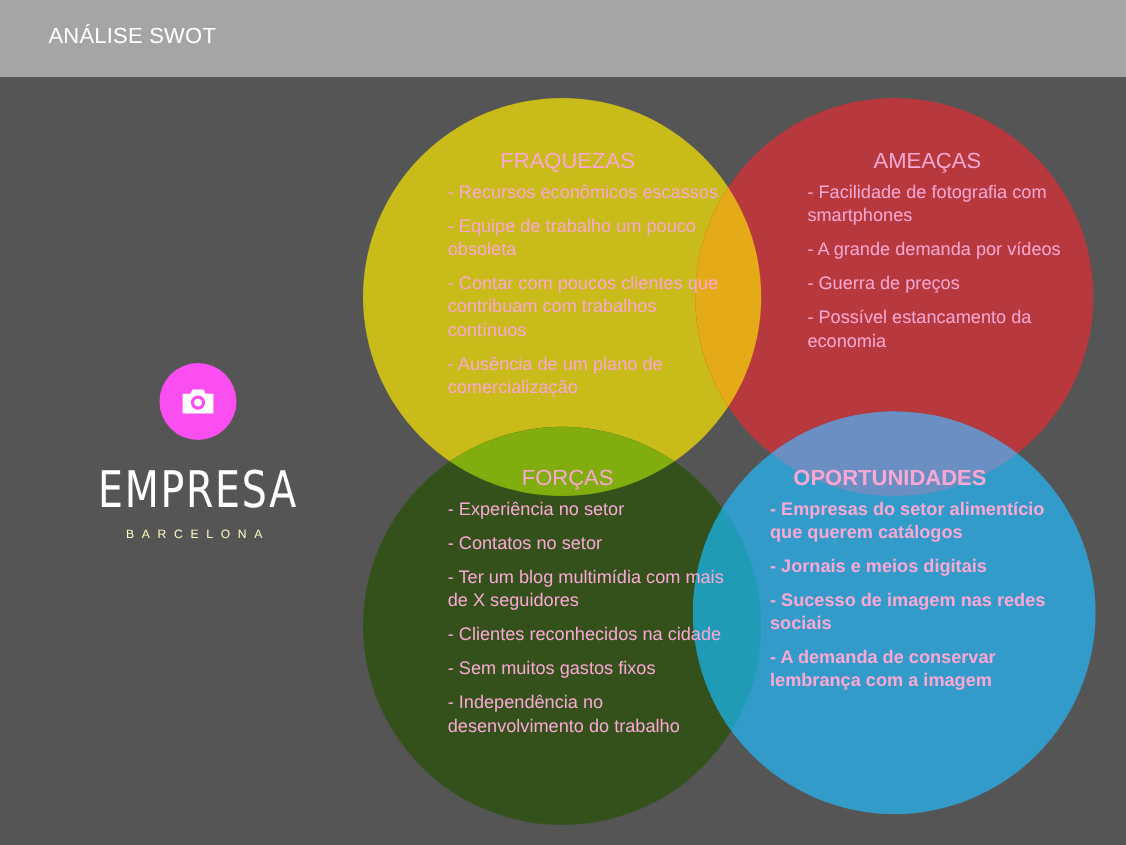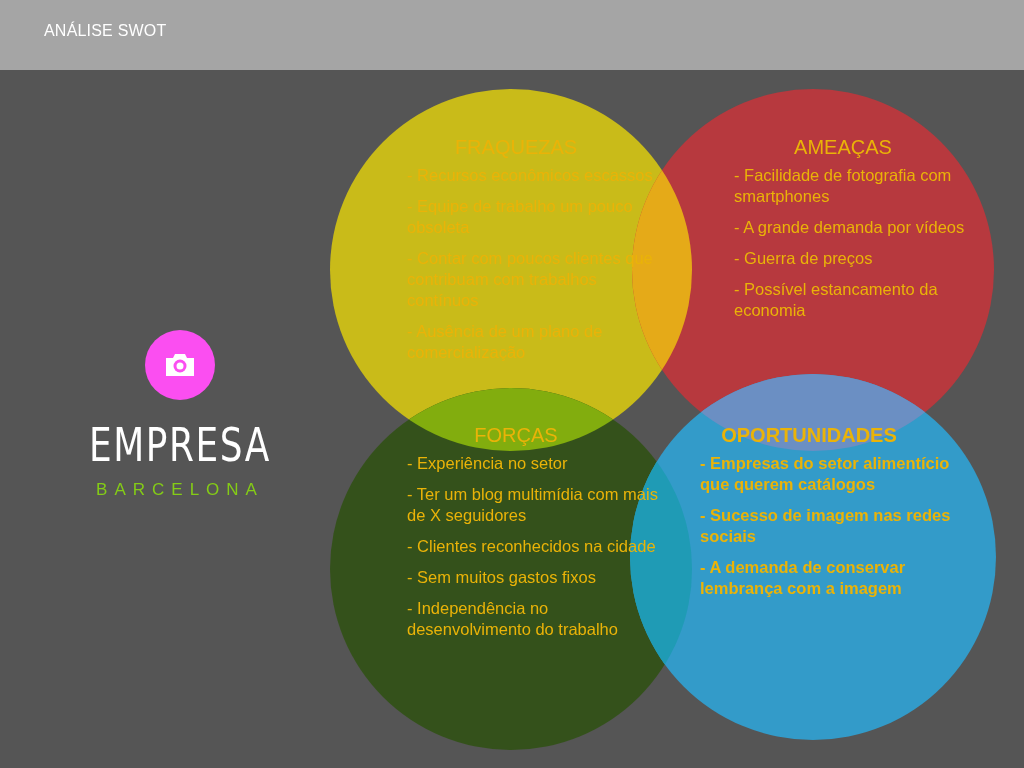--- a/index.html
+++ b/index.html
@@ -6,7 +6,7 @@
   body { width:1024px; height:768px; background:#555555; position:relative; overflow:hidden;
          font-family:"Liberation Sans", "DejaVu Sans", sans-serif; }
   .header { position:absolute; left:0; top:0; width:1024px; height:70px; background:#a5a5a5; }
-  .header-title { position:absolute; left:44px; top:22px; color:#ffffff; font-size:16px; letter-spacing:0.2px; }
+  .header-title { position:absolute; left:44px; top:22px; color:#ffffff; font-size:20px; letter-spacing:0.2px; }
   .brand-icon { position:absolute; left:145px; top:330px; width:70px; height:70px; border-radius:50%; background:#fb4ef1; }
   .brand-icon svg { position:absolute; left:17px; top:17px; }
   .brand-name { position:absolute; left:60px; top:418px; width:240px; text-align:center; color:#ffffff;

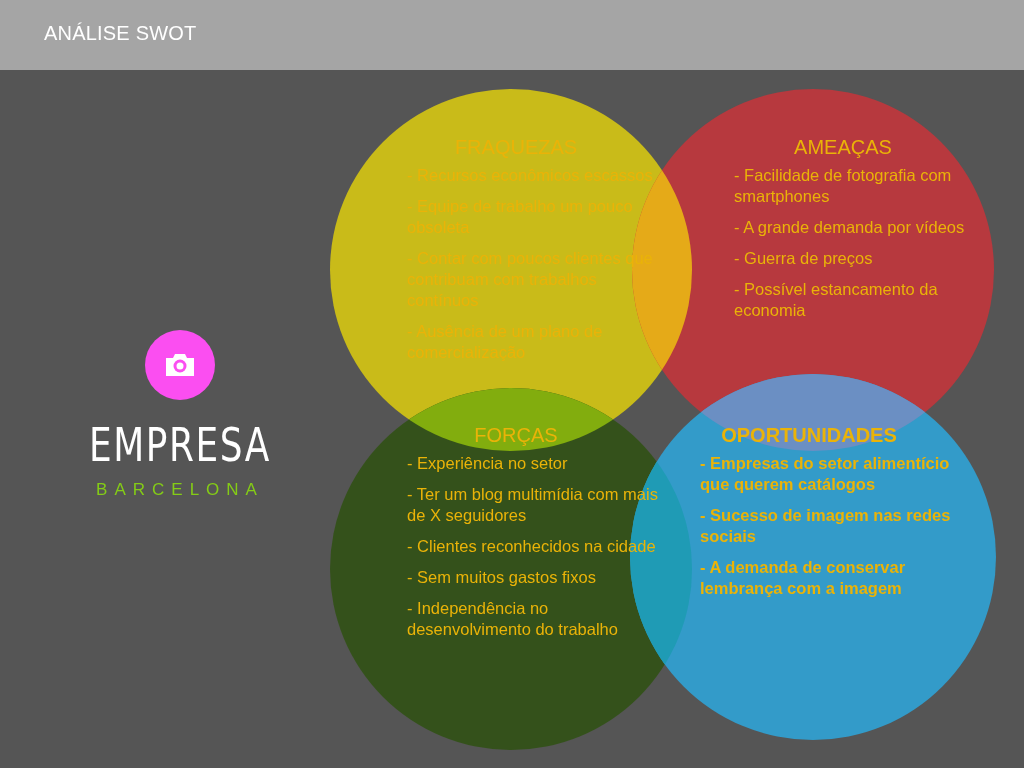--- a/index.html
+++ b/index.html
@@ -18,7 +18,7 @@
   .c-threat{ left:632px; top:89px;  width:362px; height:362px; background:rgba(190,55,60,0.93); mix-blend-mode:normal; }
   .c-str   { left:330px; top:388px; width:362px; height:362px; background:rgba(52,82,26,0.97); }
   .c-opp   { left:630px; top:374px; width:366px; height:366px; background:rgba(48,160,210,0.93); }
-  .section { position:absolute; color:#eab308; }
+  .section { position:absolute; color:#f9a8d4; }
   .section-title { font-size:20px; text-align:center; margin-bottom:6px; }
   .section-item { font-size:16.5px; line-height:21px; margin-bottom:10px;margin-left:36px; }
   .s-weak   { left:371px; top:136px; width:290px; }

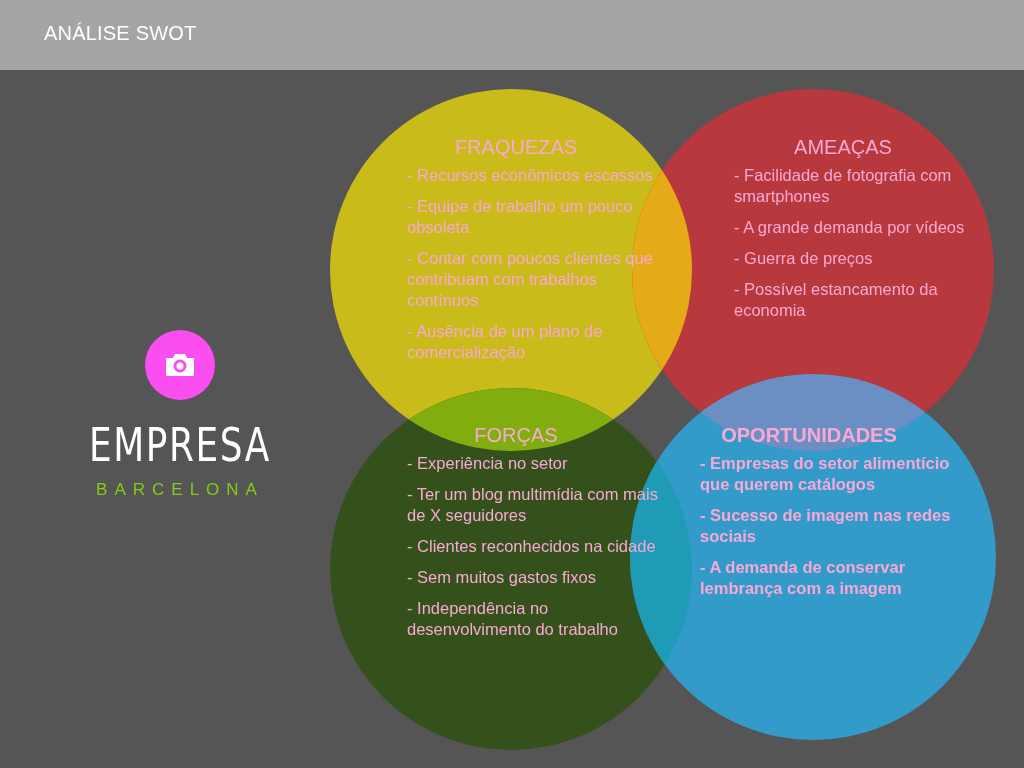--- a/index.html
+++ b/index.html
@@ -11,8 +11,8 @@
   .brand-icon svg { position:absolute; left:17px; top:17px; }
   .brand-name { position:absolute; left:60px; top:418px; width:240px; text-align:center; color:#ffffff;
                 font-family:"DejaVu Sans", sans-serif; font-size:46px; letter-spacing:2px; transform:scaleX(0.78); transform-origin:center; }
-  .brand-city { position:absolute; left:60px; top:480px; width:240px; text-align:center; color:#84cc16;
-                font-size:17px; letter-spacing:7px; }
+  .brand-city { position:absolute; left:60px; top:480px; width:240px; text-align:center; color:#fef9c3;
+                font-size:11px; letter-spacing:7px; }
   .circle { position:absolute; border-radius:50%; }
   .c-weak  { left:330px; top:89px;  width:362px; height:362px; background:rgba(210,195,20,0.93); }
   .c-threat{ left:632px; top:89px;  width:362px; height:362px; background:rgba(190,55,60,0.93); mix-blend-mode:normal; }

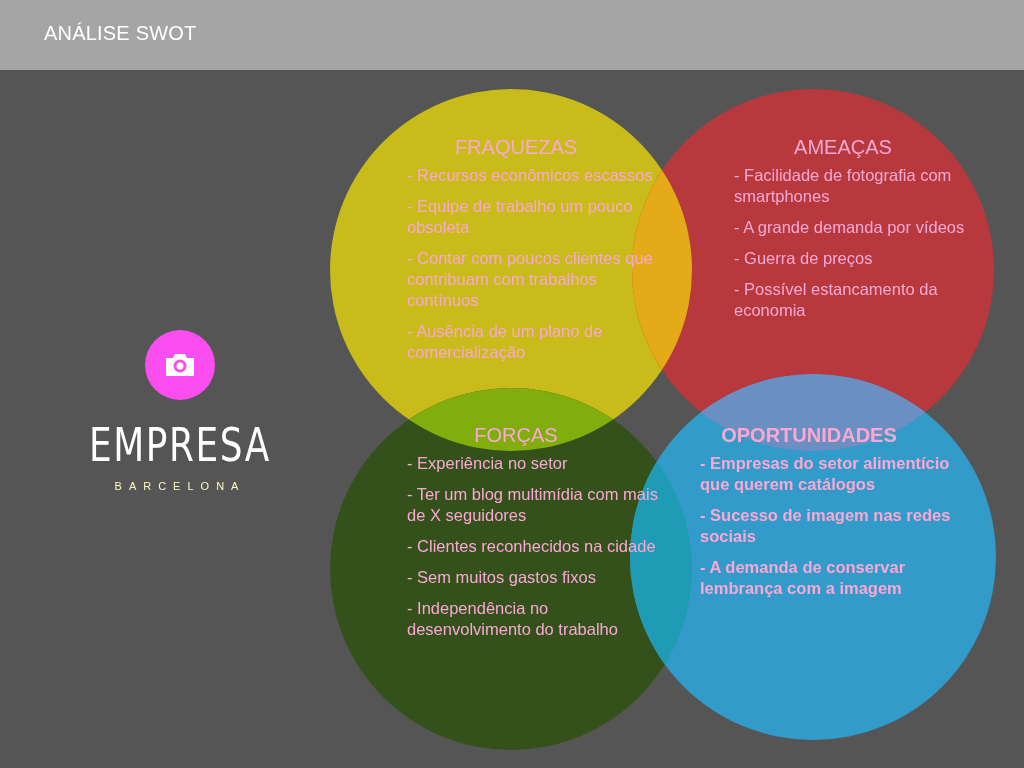--- a/index.html
+++ b/index.html
@@ -91,6 +91,7 @@
 <div class="section s-str">
   <div class="section-title">FORÇAS</div>
   <div class="section-item">- Experiência no setor</div>
+  <div class="section-item">- Contatos no setor</div>
   <div class="section-item">- Ter um blog multimídia com mais de X seguidores</div>
   <div class="section-item">- Clientes reconhecidos na cidade</div>
   <div class="section-item">- Sem muitos gastos fixos</div>

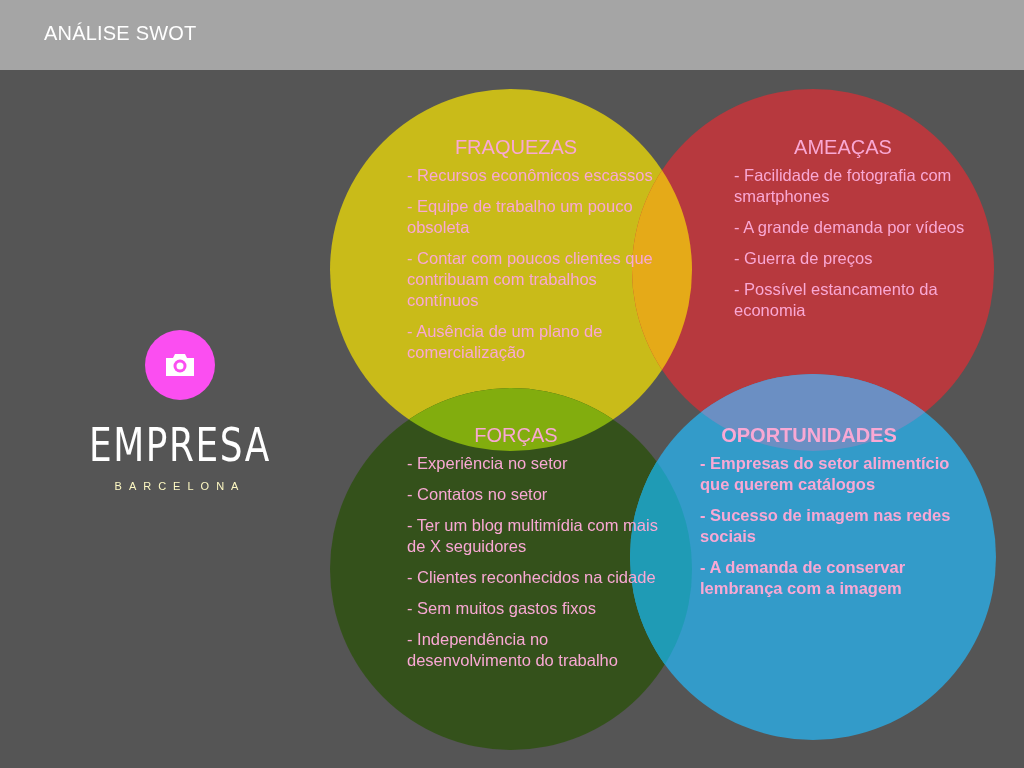--- a/index.html
+++ b/index.html
@@ -101,6 +101,7 @@
 <div class="section s-opp">
   <div class="section-title">OPORTUNIDADES</div>
   <div class="section-item">- Empresas do setor alimentício que querem catálogos</div>
+  <div class="section-item">- Jornais e meios digitais</div>
   <div class="section-item">- Sucesso de imagem nas redes sociais</div>
   <div class="section-item">- A demanda de conservar lembrança com a imagem</div>
 </div>

